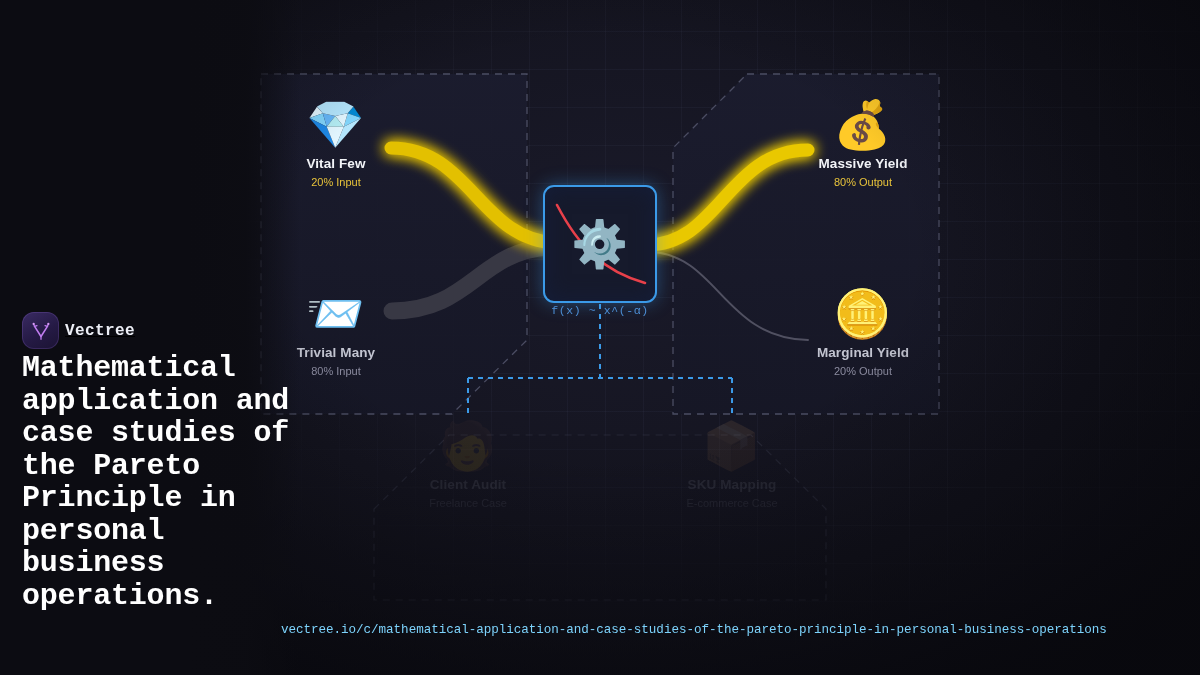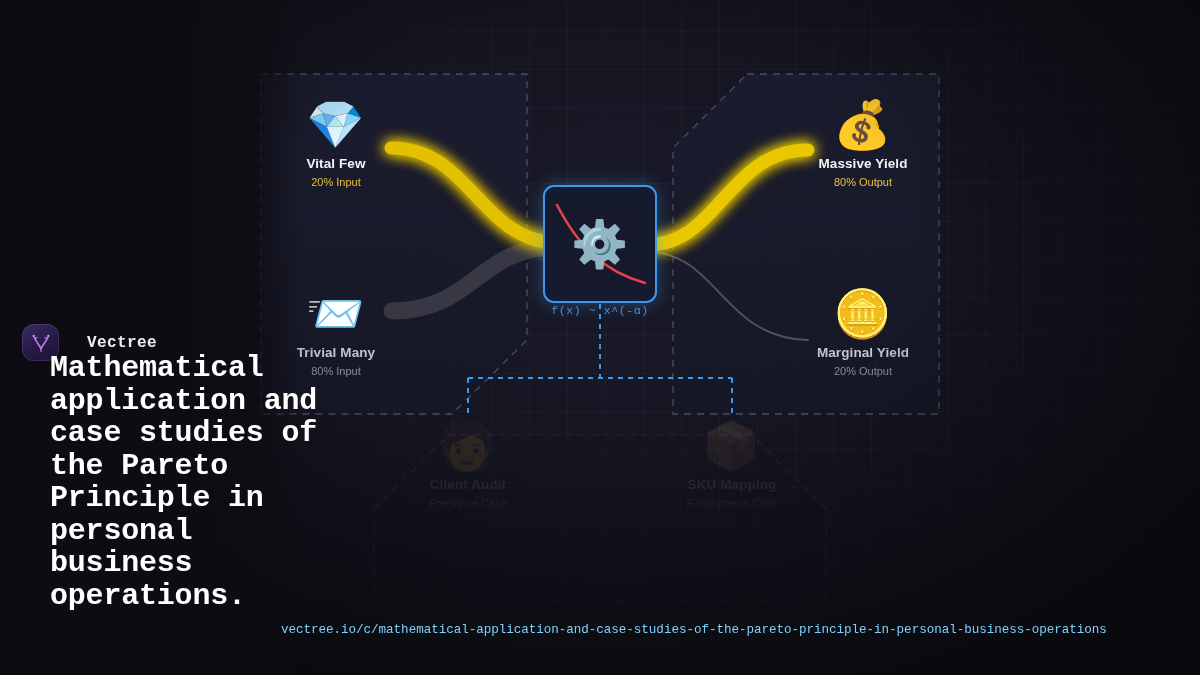--- a/index.html
+++ b/index.html
@@ -85,7 +85,7 @@
     background:linear-gradient(to right, #0c0c12 0%, #0c0c12 62%, rgba(12,12,18,.92) 82%, rgba(12,12,18,0) 100%);
   }
   #brand{
-    position:absolute; left:22px; top:324px; display:flex; align-items:center; gap:28px;
+    position:absolute; left:22px; top:312px; display:flex; align-items:center; gap:6px;text-decoration:underline;
   }
   #brand .logo{
     width:37px; height:37px; border-radius:12px;

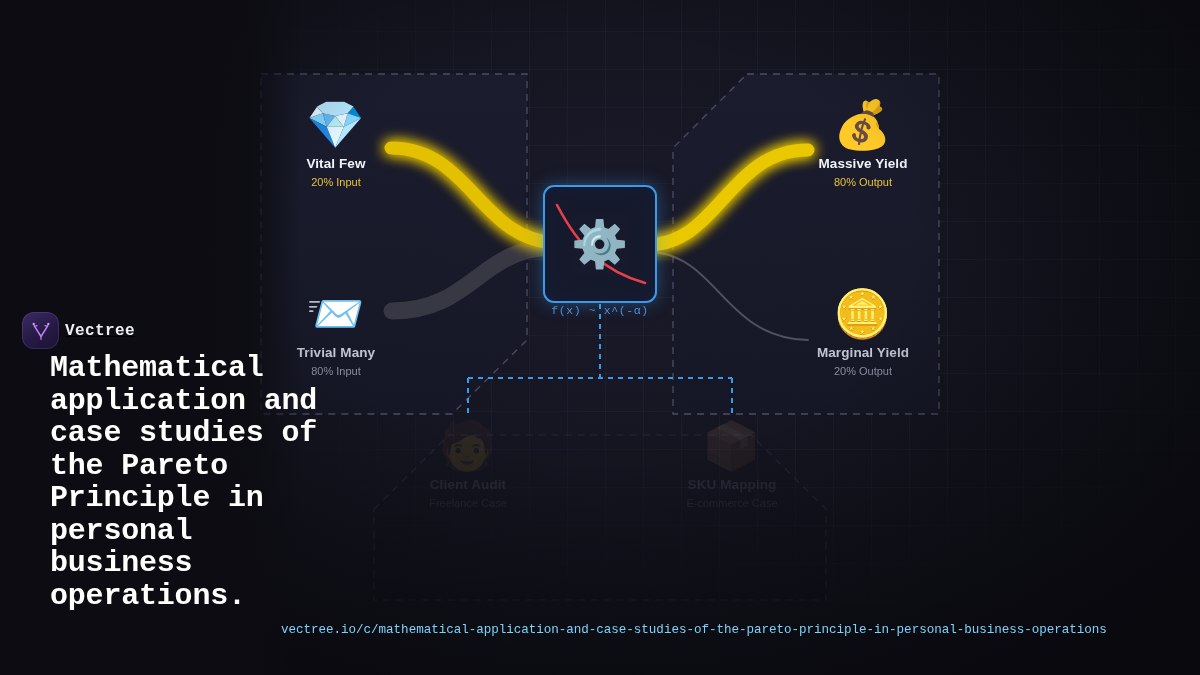--- a/index.html
+++ b/index.html
@@ -102,7 +102,7 @@
     font-family:"Liberation Mono", monospace;
     font-size:30px; line-height:32.5px; font-weight:bold; color:#ffffff;
     letter-spacing:-.2px;
-    white-space:pre-wrap; word-break:break-word;margin-left:28px;
+    white-space:pre-wrap; word-break:break-word;
   }
   #url{
     position:absolute; left:281px; top:623px;

